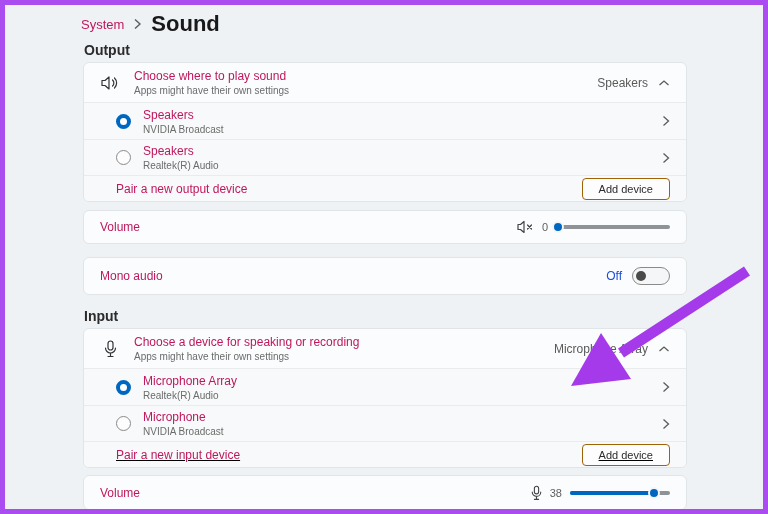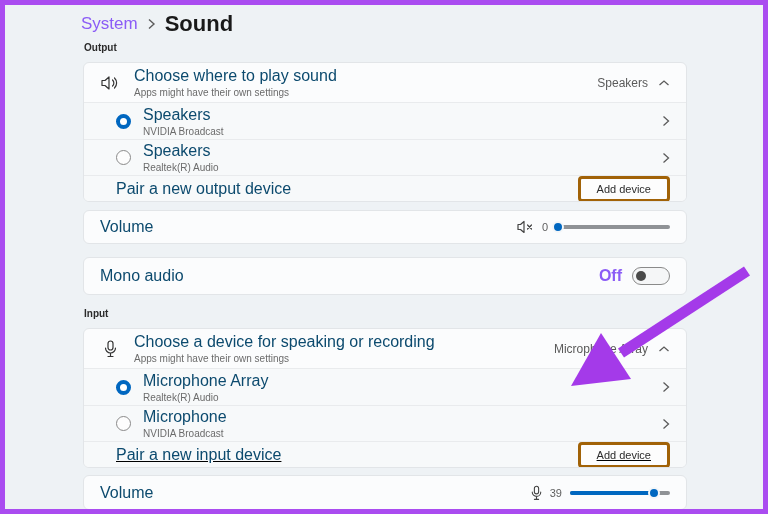--- a/index.html
+++ b/index.html
@@ -10,7 +10,7 @@
   }
   
   .breadcrumb{ position:absolute; left:76px; top:6px; display:flex; align-items:center; gap:9px; }
-  .crumb-parent{ font-size:17px; color:#8b5cf6; }
+  .crumb-parent{ font-size:13px; color:#be185d; }
   .crumb-current{ font-size:22px; font-weight:700; color:#191919; }
   .crumb-sep{ display:flex; align-items:center; color:#5c5c5c; }
   

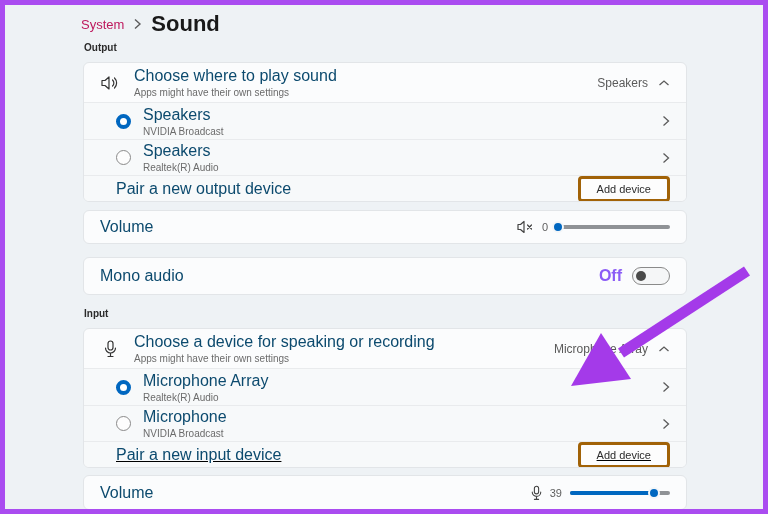--- a/index.html
+++ b/index.html
@@ -14,7 +14,7 @@
   .crumb-current{ font-size:22px; font-weight:700; color:#191919; }
   .crumb-sep{ display:flex; align-items:center; color:#5c5c5c; }
   
-  .section-label{ position:absolute; left:79px; font-size:10px; font-weight:700; color:#2b2b2b; }
+  .section-label{ position:absolute; left:79px; font-size:14px; font-weight:700; color:#2b2b2b; }
   
   .card{ position:absolute; left:78px; width:604px; background:#fbfcfd;
          border:1px solid #e2e5e8; border-radius:6px; overflow:hidden; }

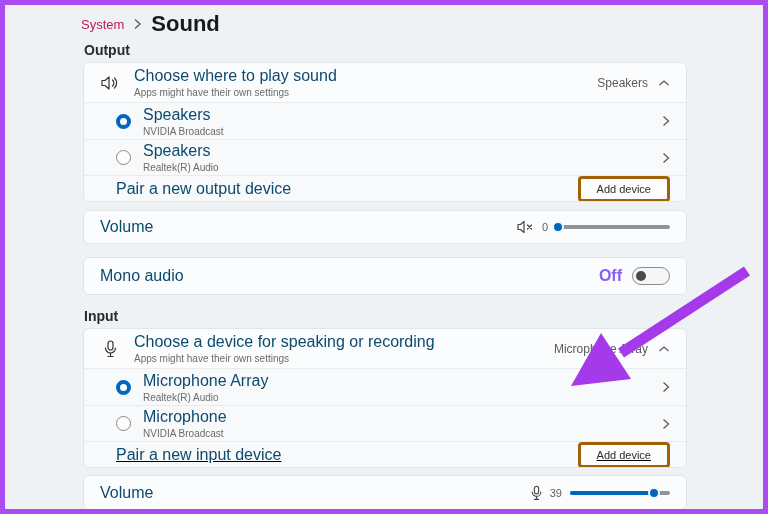--- a/index.html
+++ b/index.html
@@ -22,7 +22,7 @@
   .row + .row{ border-top:1px solid #e9ebed; }
   .subrow{ background:#f7f9fa; padding-left:32px; }
   .grow{ flex:1; }
-  .title-main{ font-size:16px; color:#0c4a6e; }
+  .title-main{ font-size:12px; color:#be185d; }
   .title-sub{ font-size:10px; color:#6b6b6b; margin-top:2px; }
   .right-value{ font-size:12px; color:#5a5a5a; margin-right:10px; }
   .lead-icon{ width:20px; display:flex; justify-content:center; margin-right:14px; color:#333; }

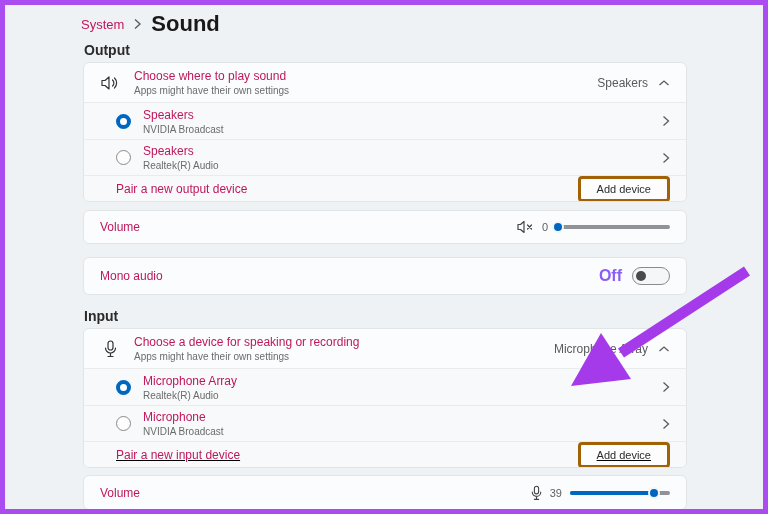--- a/index.html
+++ b/index.html
@@ -31,7 +31,7 @@
   .radio.on{ border:4.5px solid #0067c0; background:#fff; }
   .radio.off{ border:1px solid #8a8a8a; background:#fdfdfd; }
   
-  .btn{ font-size:11px; color:#2c2c2c; background:#fdfdfd; border:3px solid #a16207;
+  .btn{ font-size:11px; color:#2c2c2c; background:#fdfdfd; border:1px solid #a16207;
         border-radius:4px; padding:4px 16px; cursor:pointer; }
   
   .slider{ display:flex; align-items:center; }

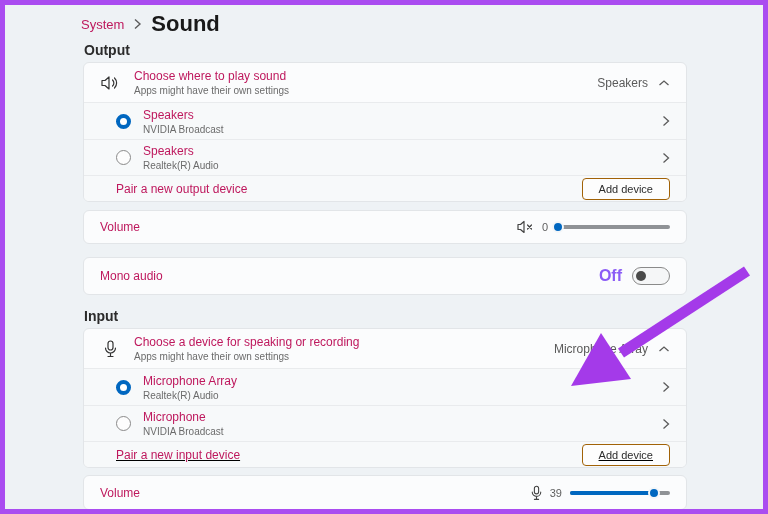--- a/index.html
+++ b/index.html
@@ -44,7 +44,7 @@
   .toggle{ width:38px; height:18px; border-radius:9px; border:1px solid #8a8a8a;
            background:#f5f6f7; position:relative; margin-left:10px; cursor:pointer; }
   .knob{ position:absolute; left:3px; top:3px; width:10px; height:10px; border-radius:50%; background:#4a4a4a; }
-  .toggle-label{ font-size:16px; color:#8b5cf6;font-weight:bold; }
+  .toggle-label{ font-size:12px; color:#1d4ed8; }
   .chev{ color:#5c5c5c; display:flex; align-items:center; }
   
   .annotation{ position:absolute; left:0; top:0; pointer-events:none; }

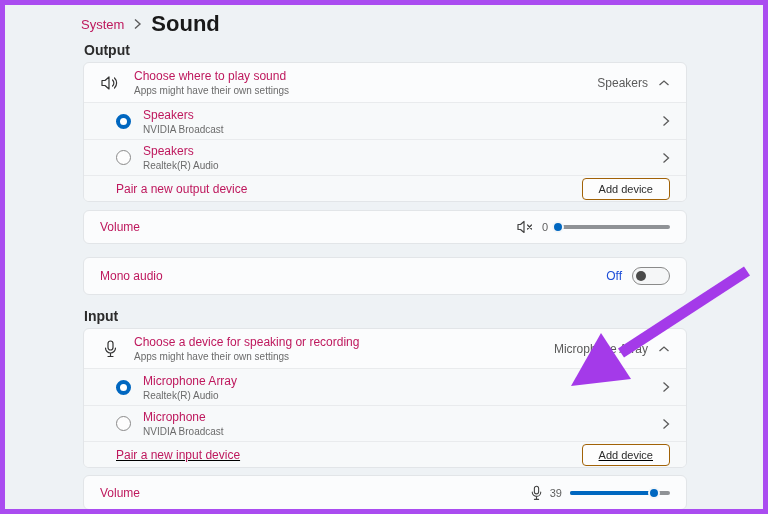--- a/index.html
+++ b/index.html
@@ -212,7 +212,7 @@
             <path d="M1.5 8 a5 5 0 0 0 10 0 M6.5 13 v3.5 M4 16.5 h5" fill="none" stroke="#444" stroke-width="1.3" stroke-linecap="round"></path>
           </svg>
       </span>
-      <span class="val">39</span>
+      <span class="val">38</span>
       <div class="slider">
         <div class="track" style="width:100px;">
           <div class="fill" style="width:84px;"></div>

